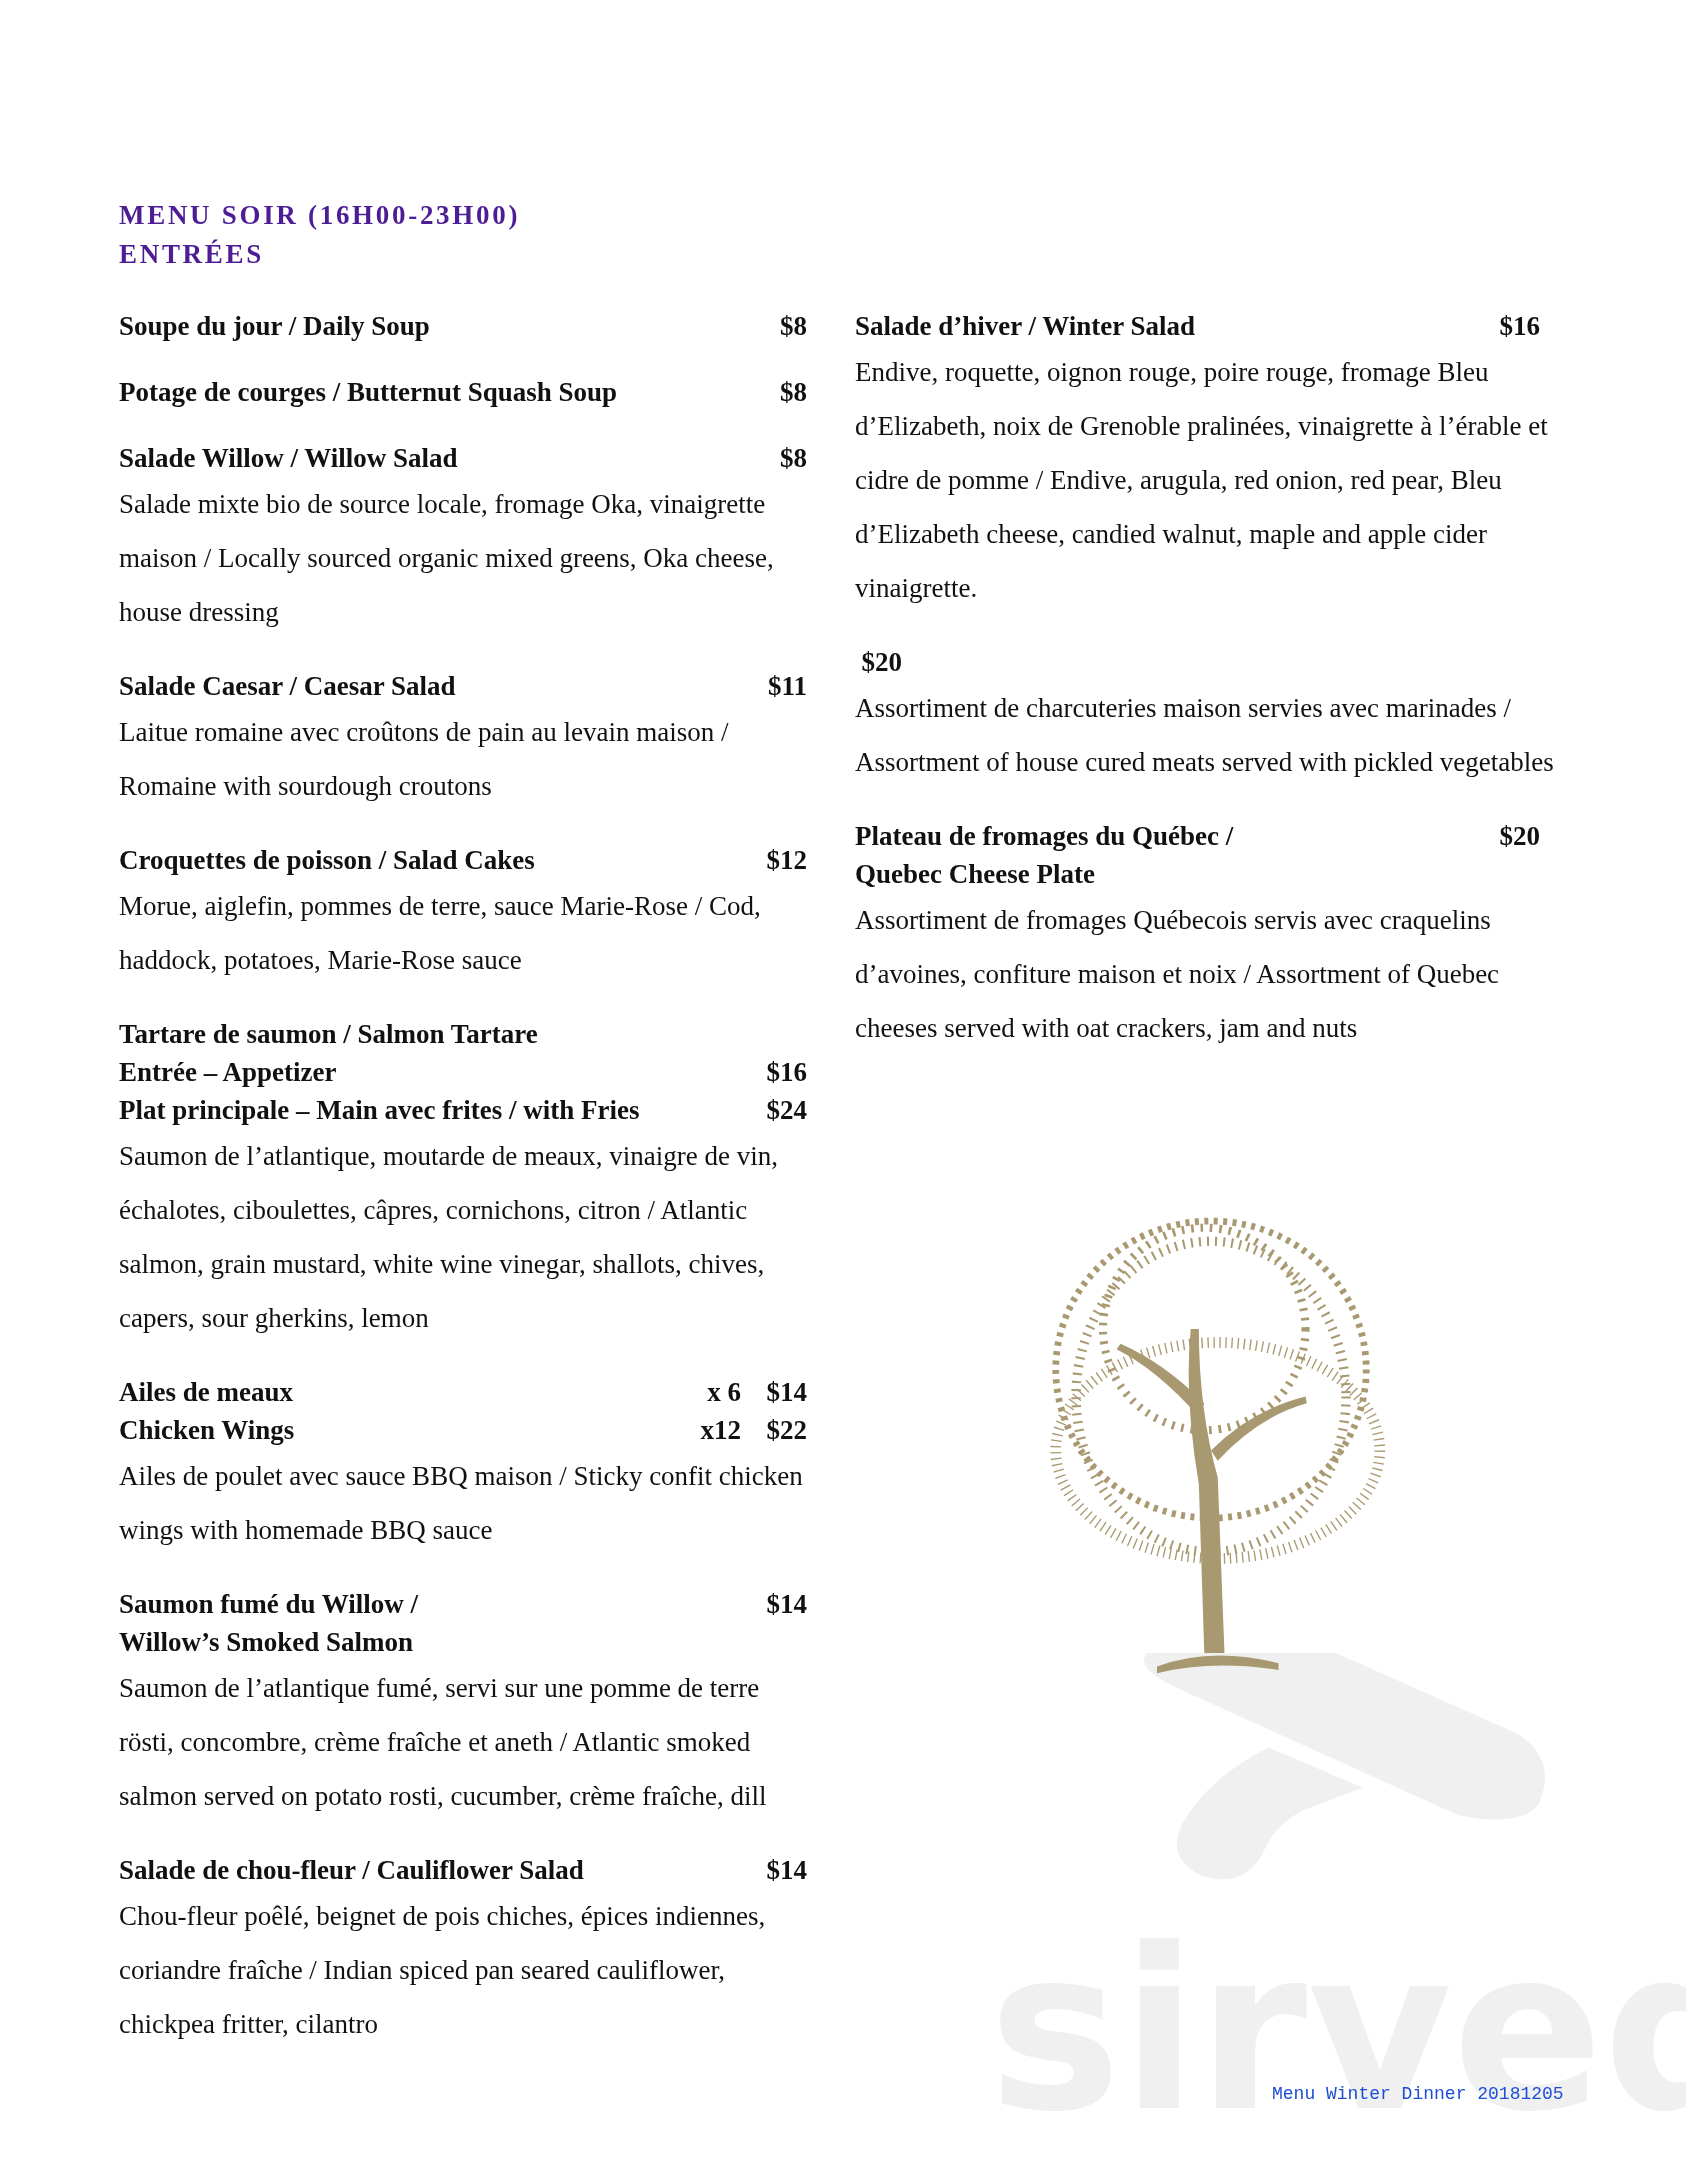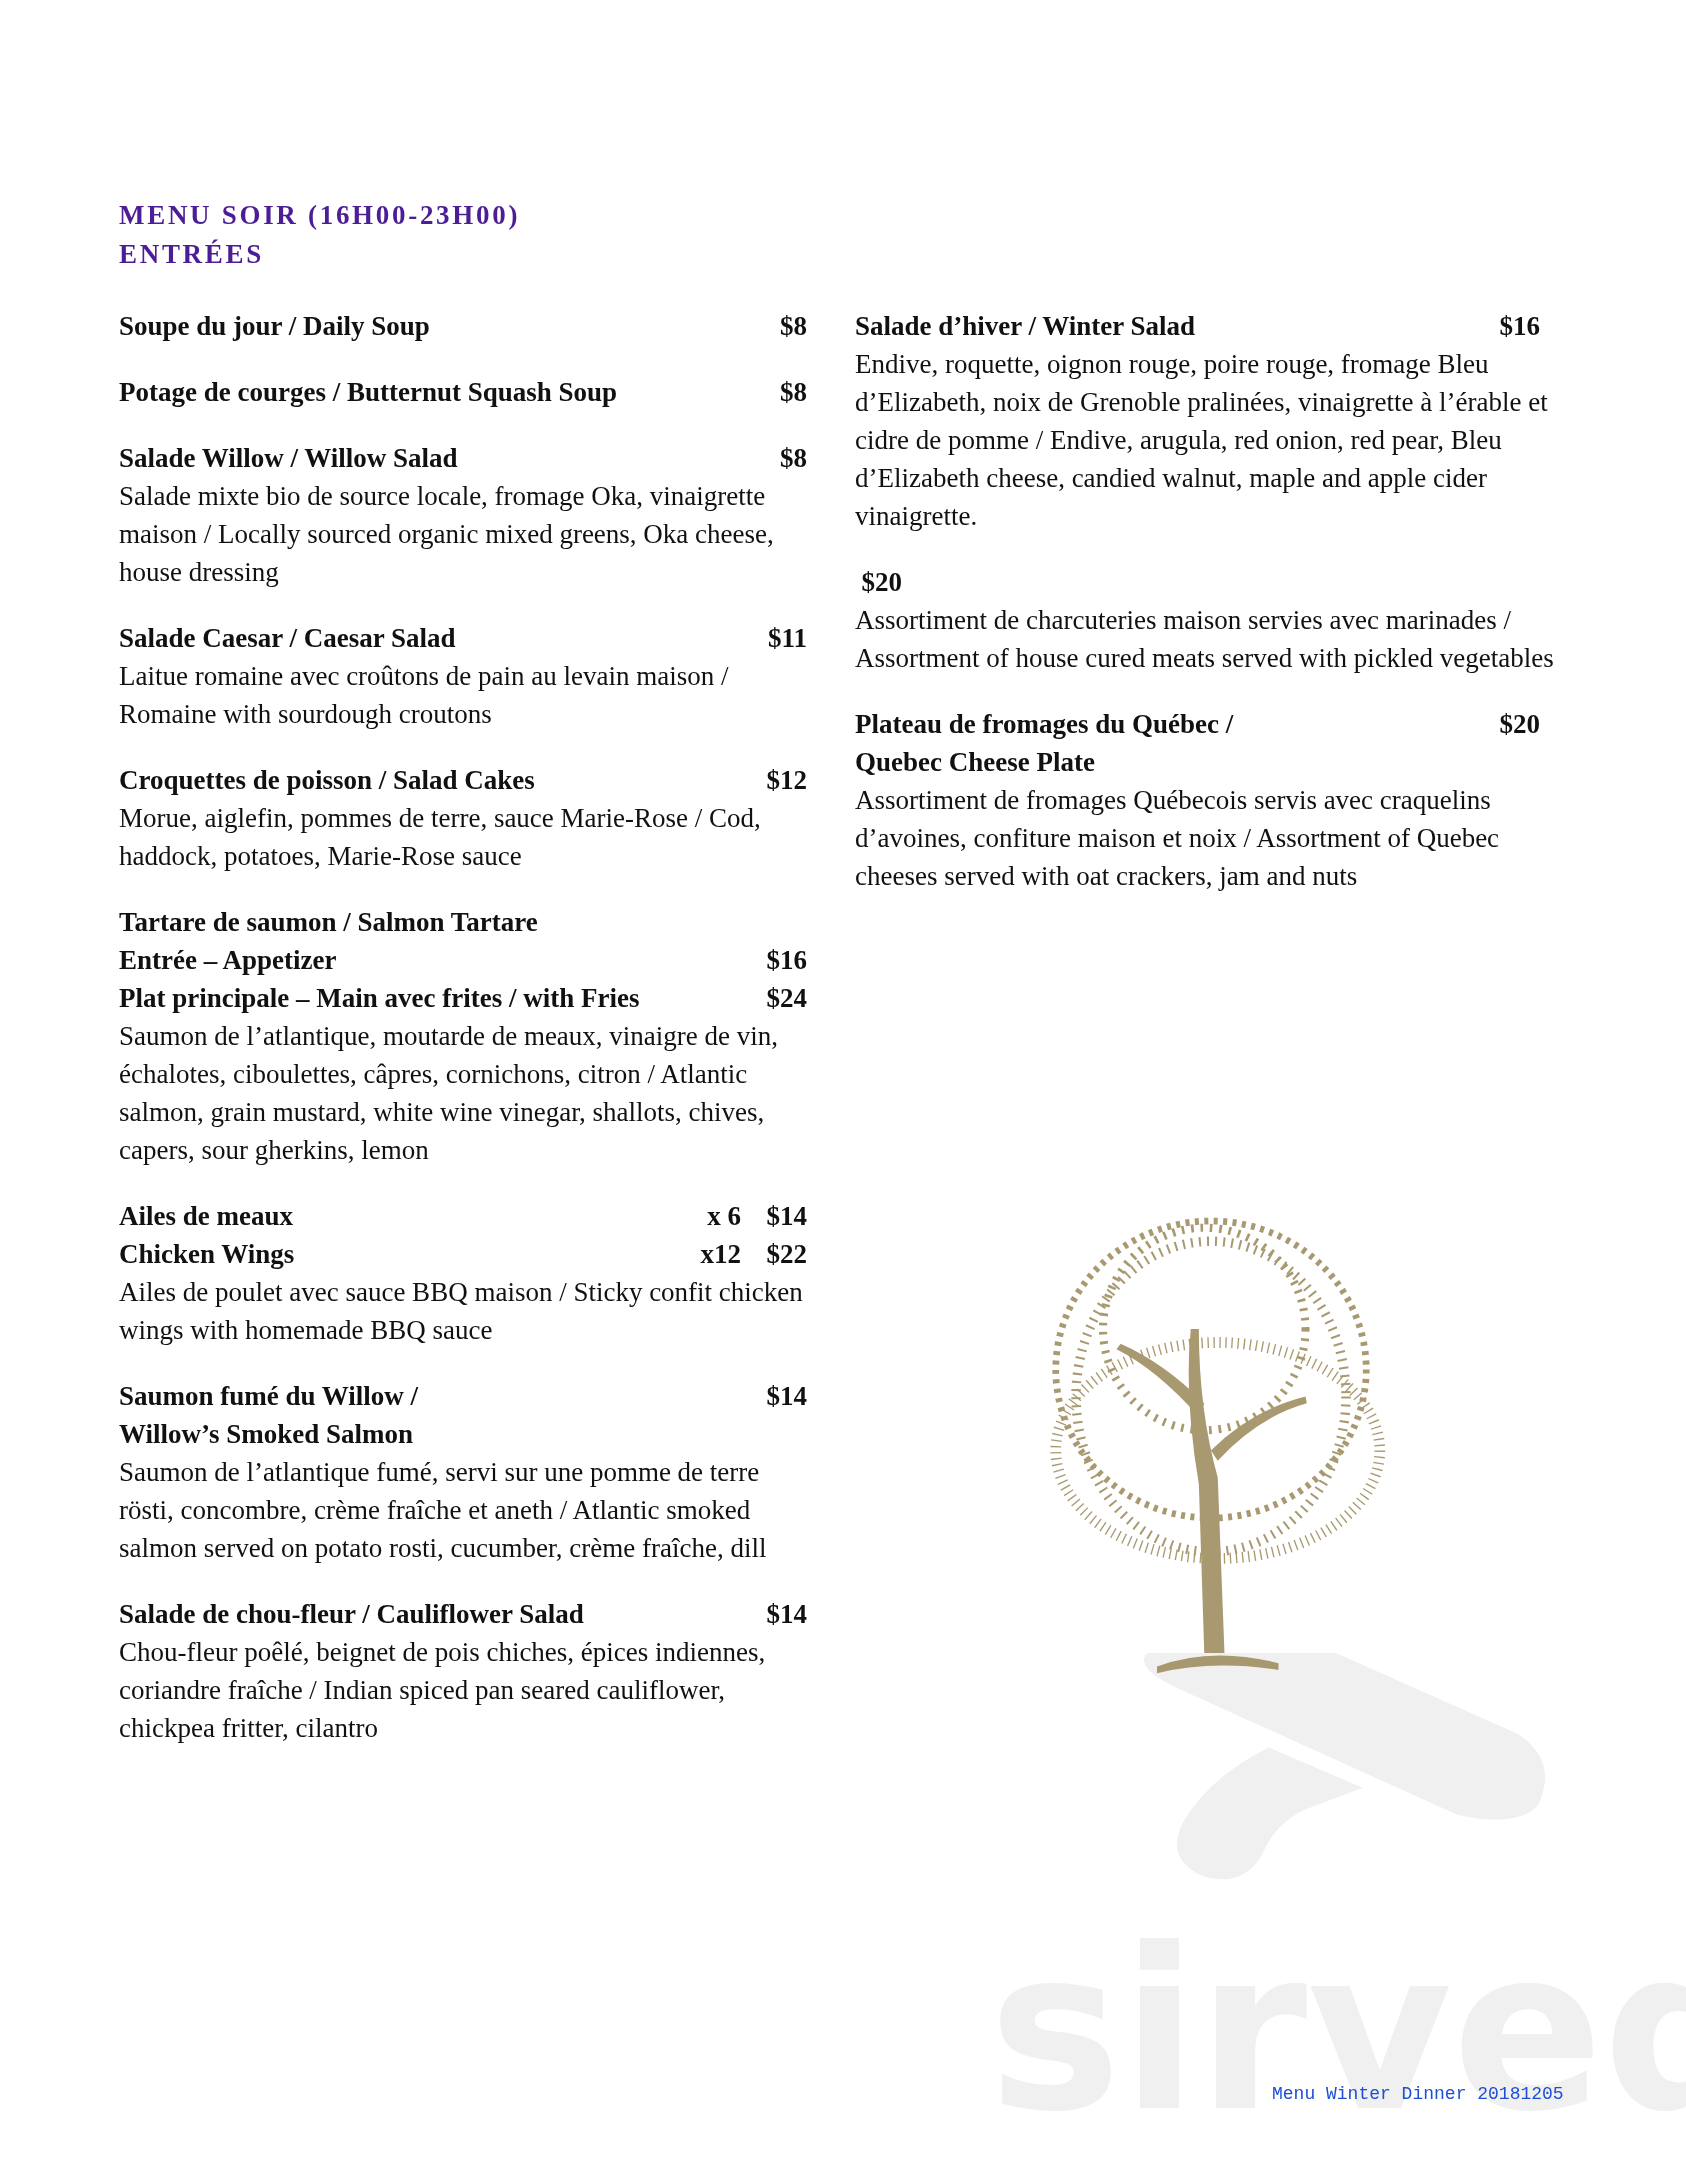--- a/index.html
+++ b/index.html
@@ -17,7 +17,7 @@
     .row .qty { width: 61px; text-align: right; margin-right: 19px; }
     .row .price { text-align: right; min-width: 47px; }
     .col-right .row .price { margin-right: 37px; }
-    .desc { font-size: 27px; line-height: 38px; }
+    .desc { font-size: 27px; line-height: 54px; }
     .tree { position: absolute; left: 1022px; top: 1194px; width: 378px; height: 486px; }
     .watermark { position: absolute; left: 985px; top: 1653px; width: 702px; height: 472px; }
     .footer { position: absolute; left: 1272px; top: 2048px; font-size: 18px;

